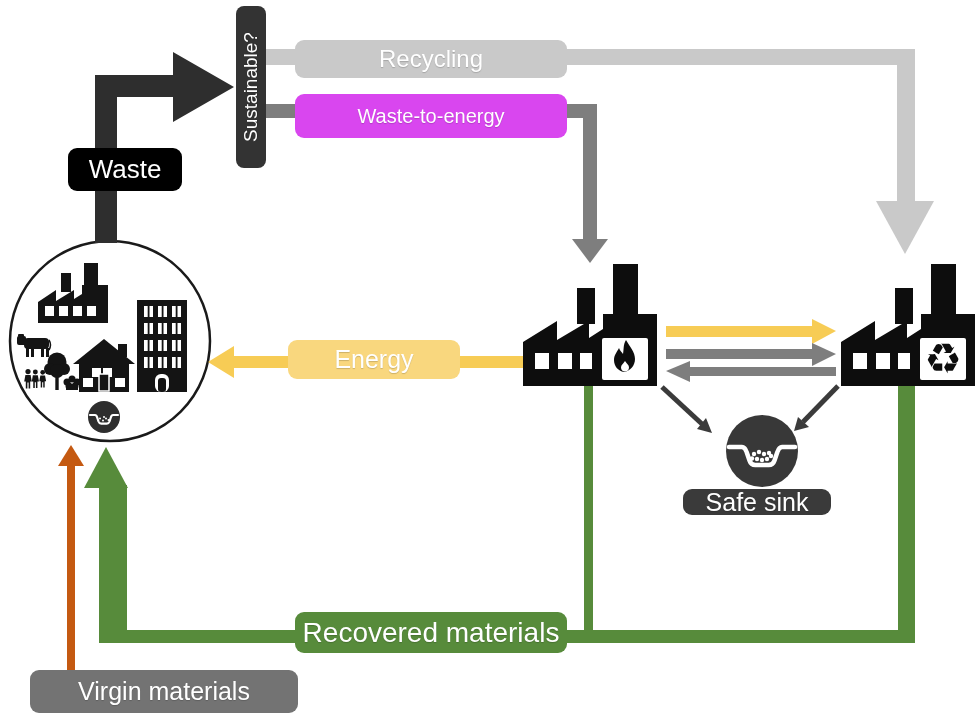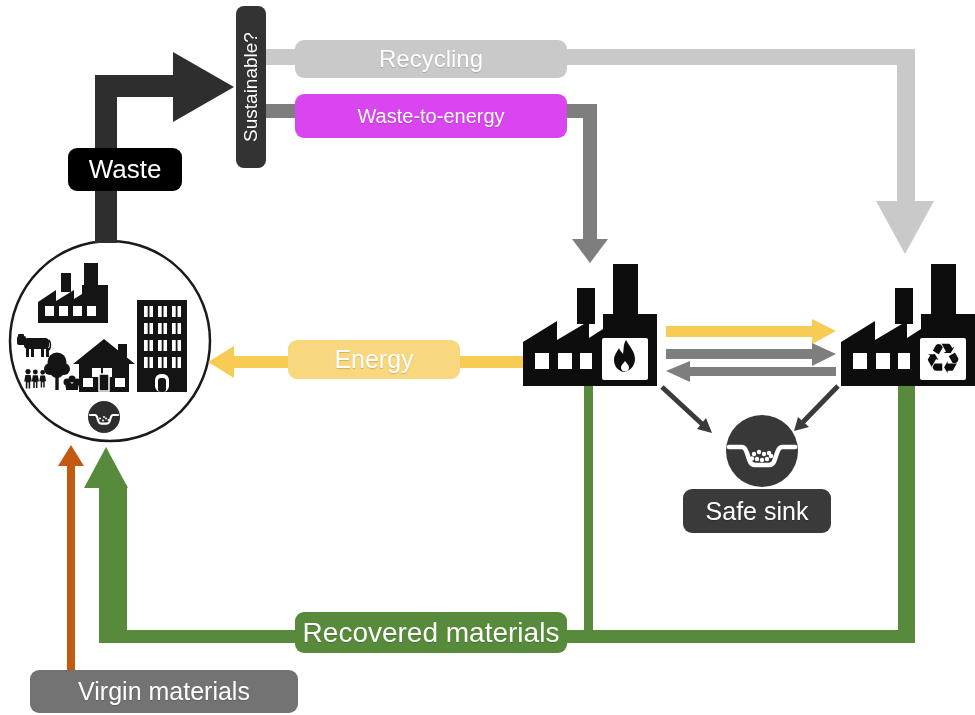--- a/index.html
+++ b/index.html
@@ -15,7 +15,7 @@
   .lbl-recycling{left:295px;top:40px;width:272px;height:38px;background:#C9C9C9;font-size:24px;}
   .lbl-wte{left:295px;top:94px;width:272px;height:44px;background:#d946ef;font-size:20px;}
   .lbl-energy{left:288px;top:340px;width:172px;height:39px;background:#F9D77E;font-size:25px;}
-  .lbl-safesink{left:683px;top:489px;width:148px;height:44px;background:#3A3A3A;font-size:25px;}
+  .lbl-safesink{left:683px;top:489px;width:148px;height:26px;background:#3A3A3A;font-size:25px;}
   .lbl-recovered{left:295px;top:612px;width:272px;height:41px;background:#578B3B;font-size:28px;}
   .lbl-virgin{left:30px;top:670px;width:268px;height:43px;background:#737373;font-size:25px;}
 </style>

